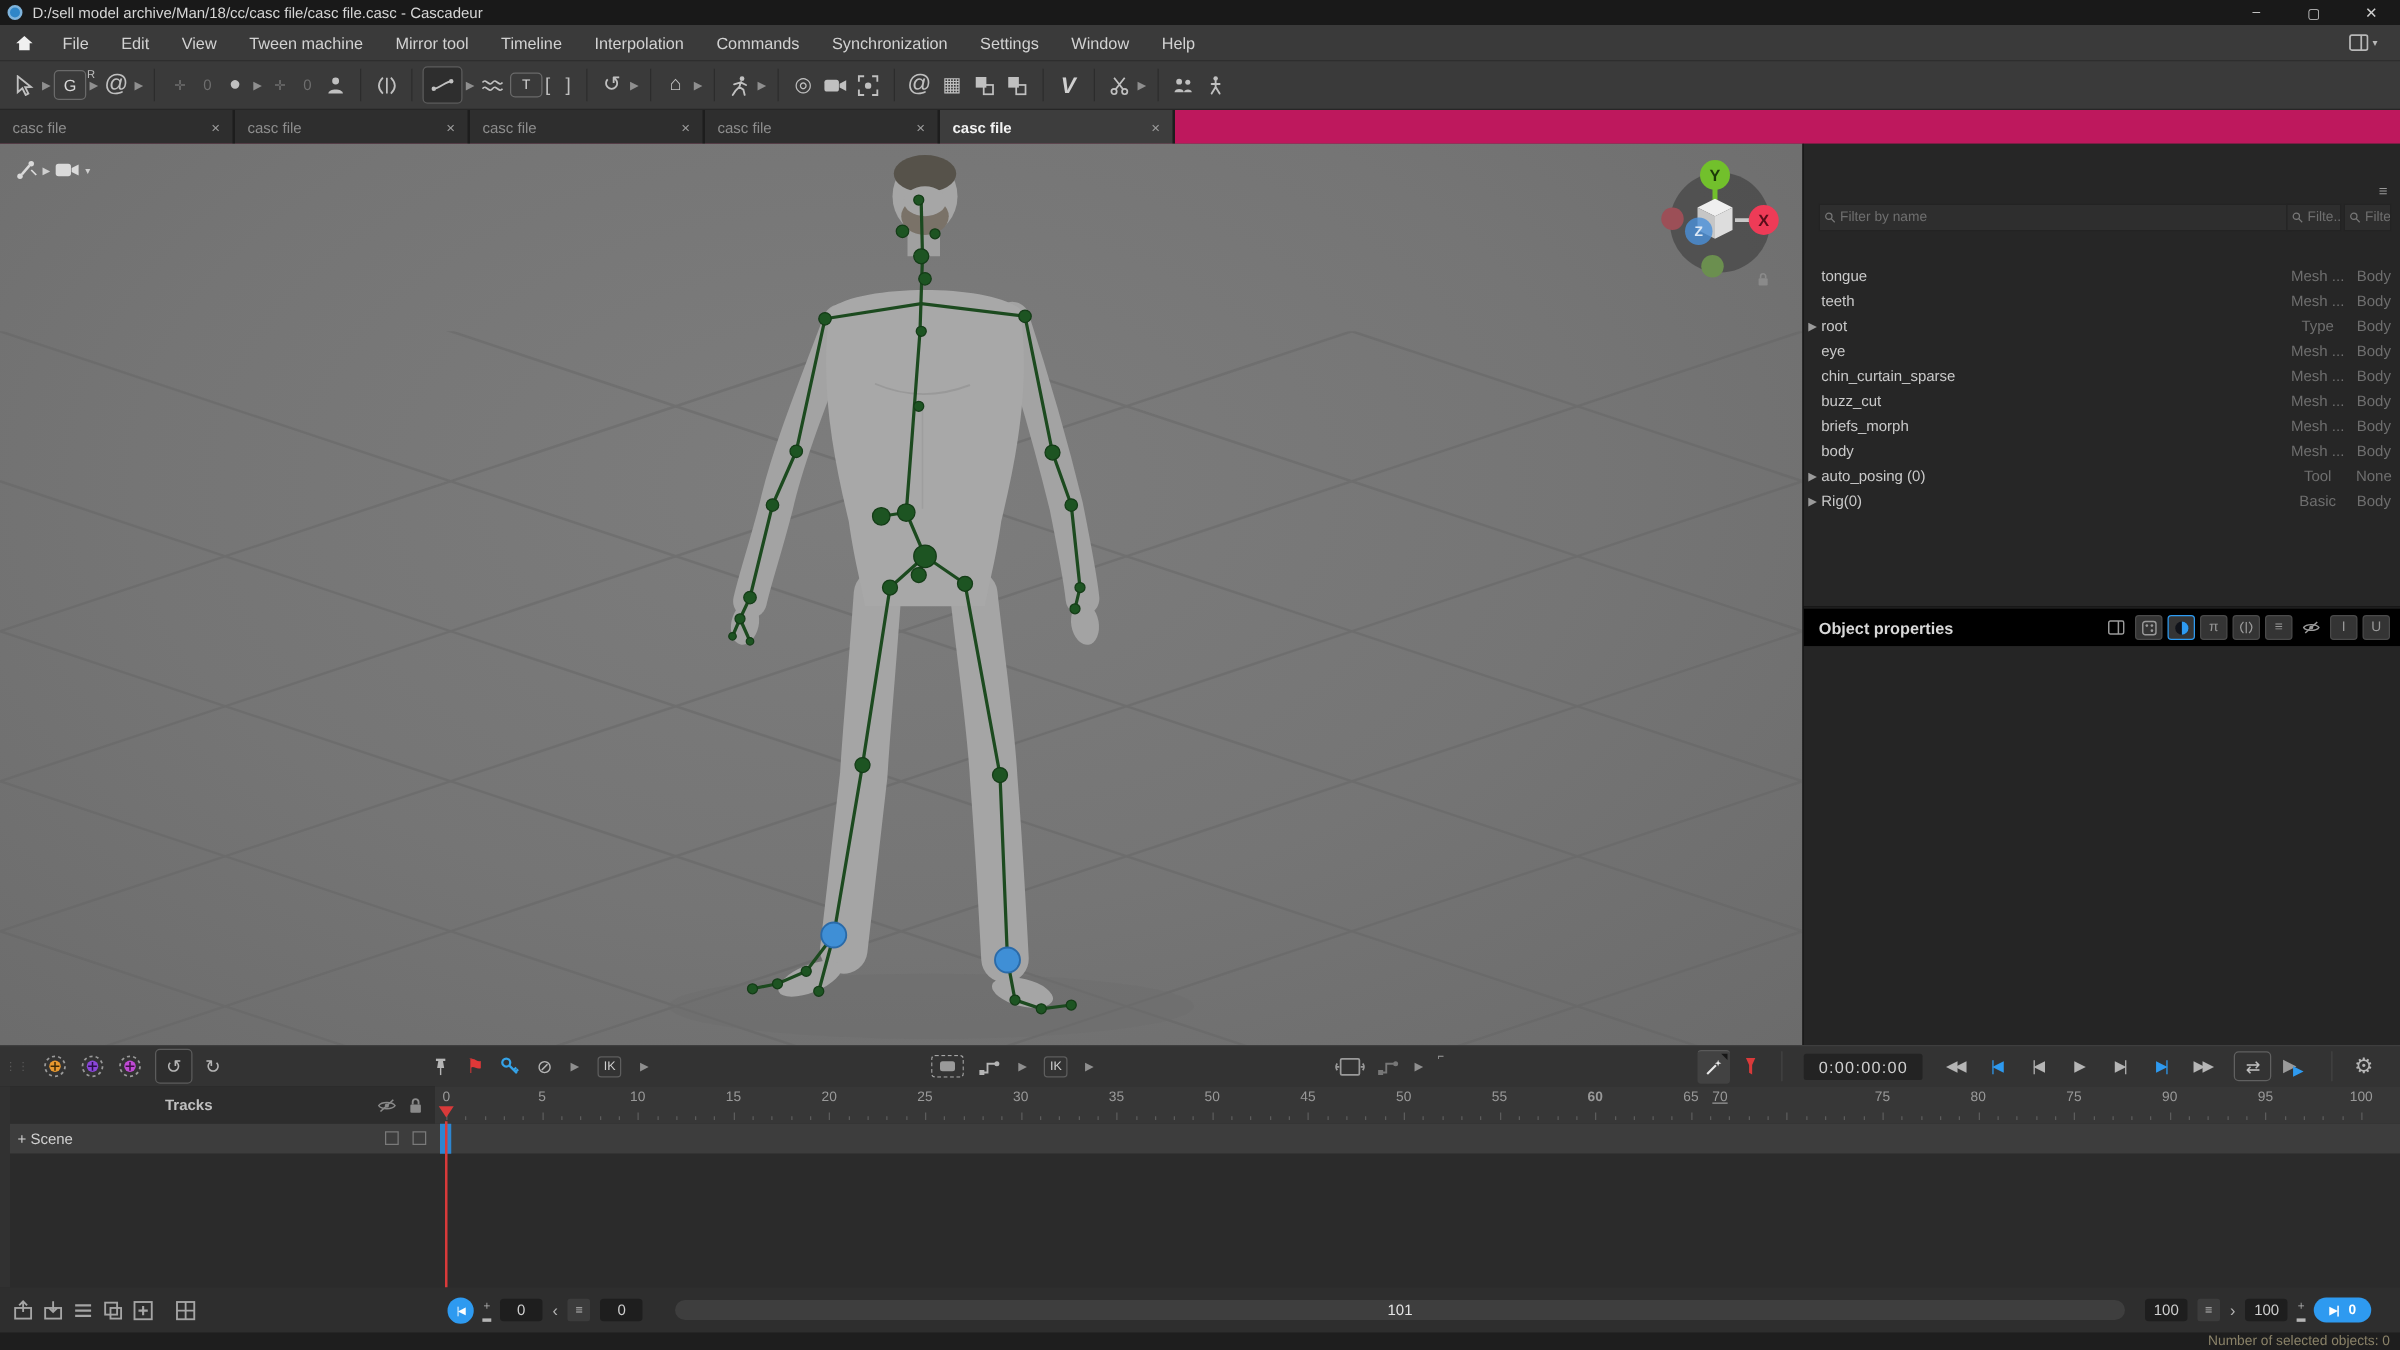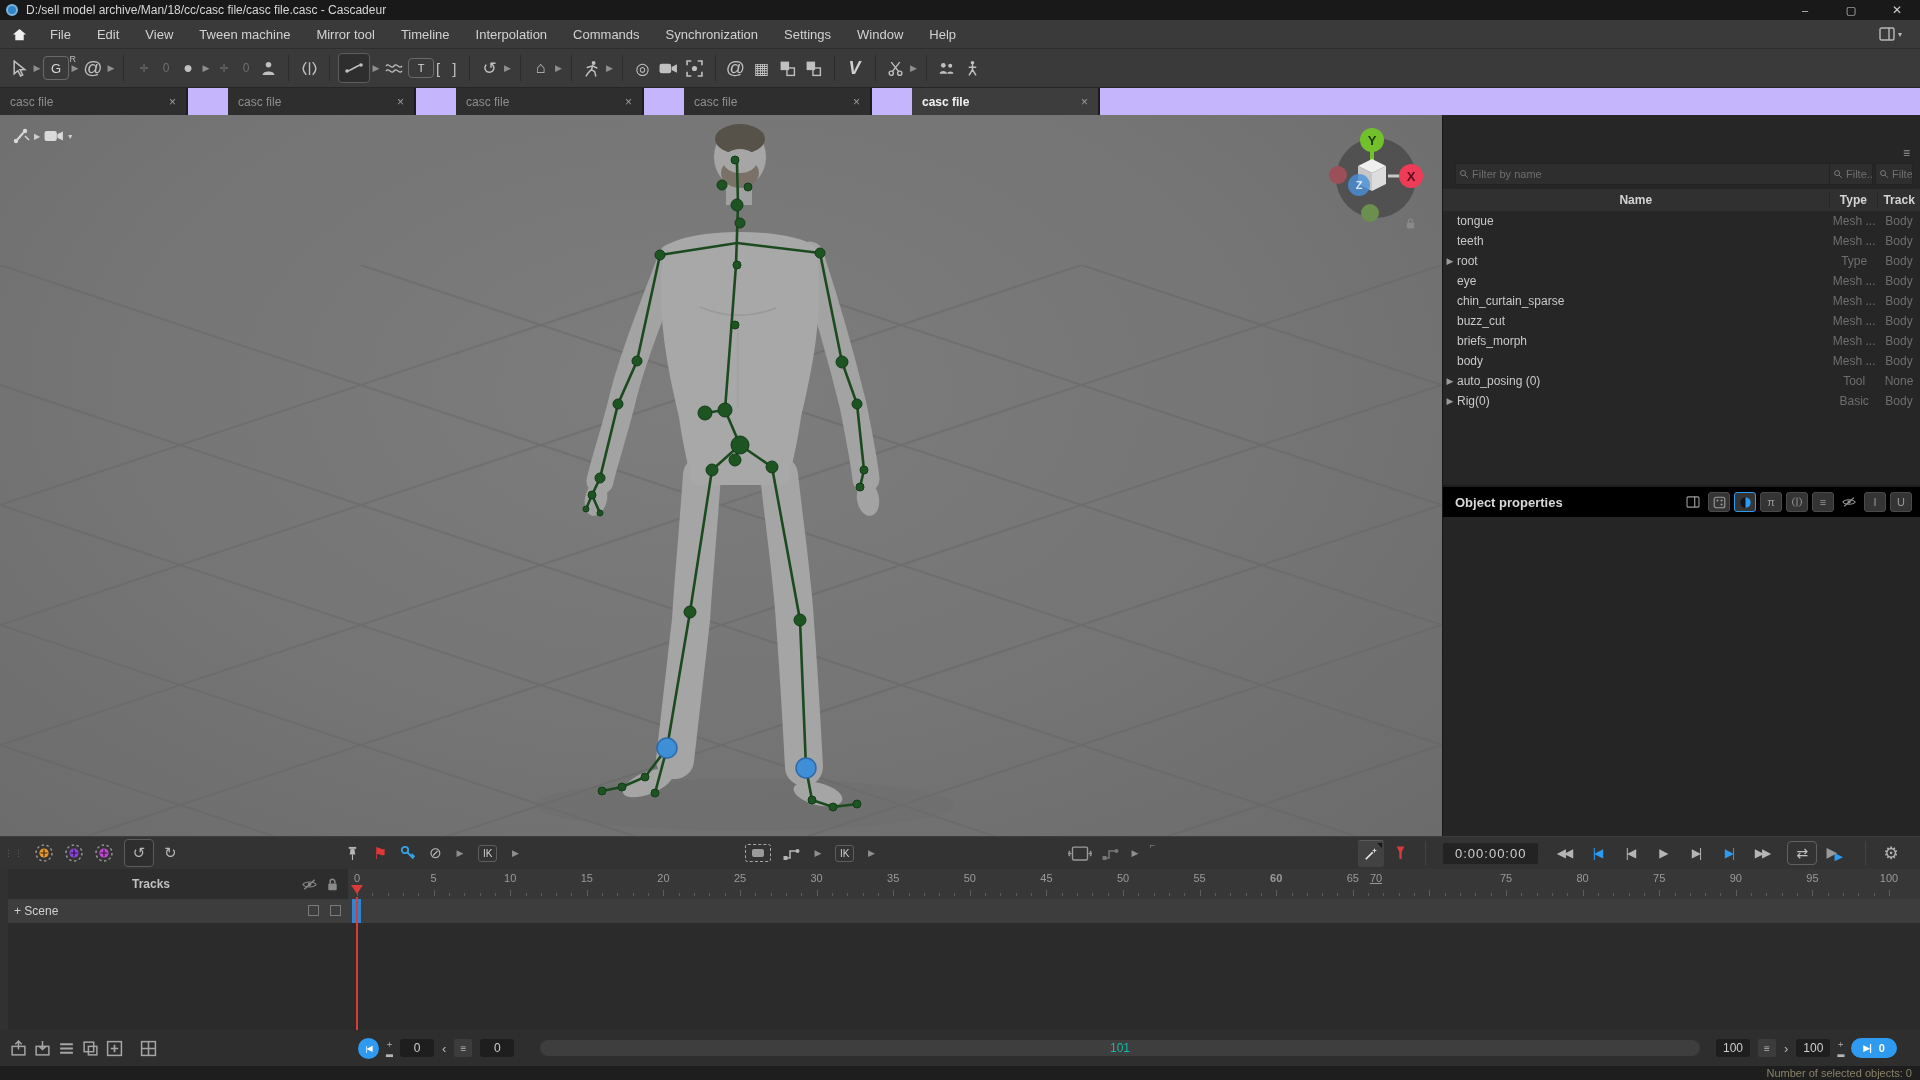--- a/index.html
+++ b/index.html
@@ -31,7 +31,7 @@
   .tnum{min-width:18px;height:18px;color:#6e6e6e;font-size:12px;display:flex;align-items:center;justify-content:center;}
   .vlogo{font-size:18px;font-weight:bold;font-style:italic;color:#cfcfcf;}
   
-  .tabbar{top:88px;height:27px;background:#c4b5fd;display:flex;gap:40px;}
+  .tabbar{top:88px;height:27px;background:#be185d;display:flex;}
   .tab{width:188px;background:#2e2e2e;border-right:2px solid #1d1d1d;display:flex;align-items:center;padding:0 10px;box-sizing:border-box;color:#8e8e8e;font-size:12px;}
   .tab.active{background:#3d3d3d;color:#f2f2f2;font-weight:bold;}
   .tab .close{margin-left:auto;font-size:12px;color:#9d9d9d;font-weight:normal;}

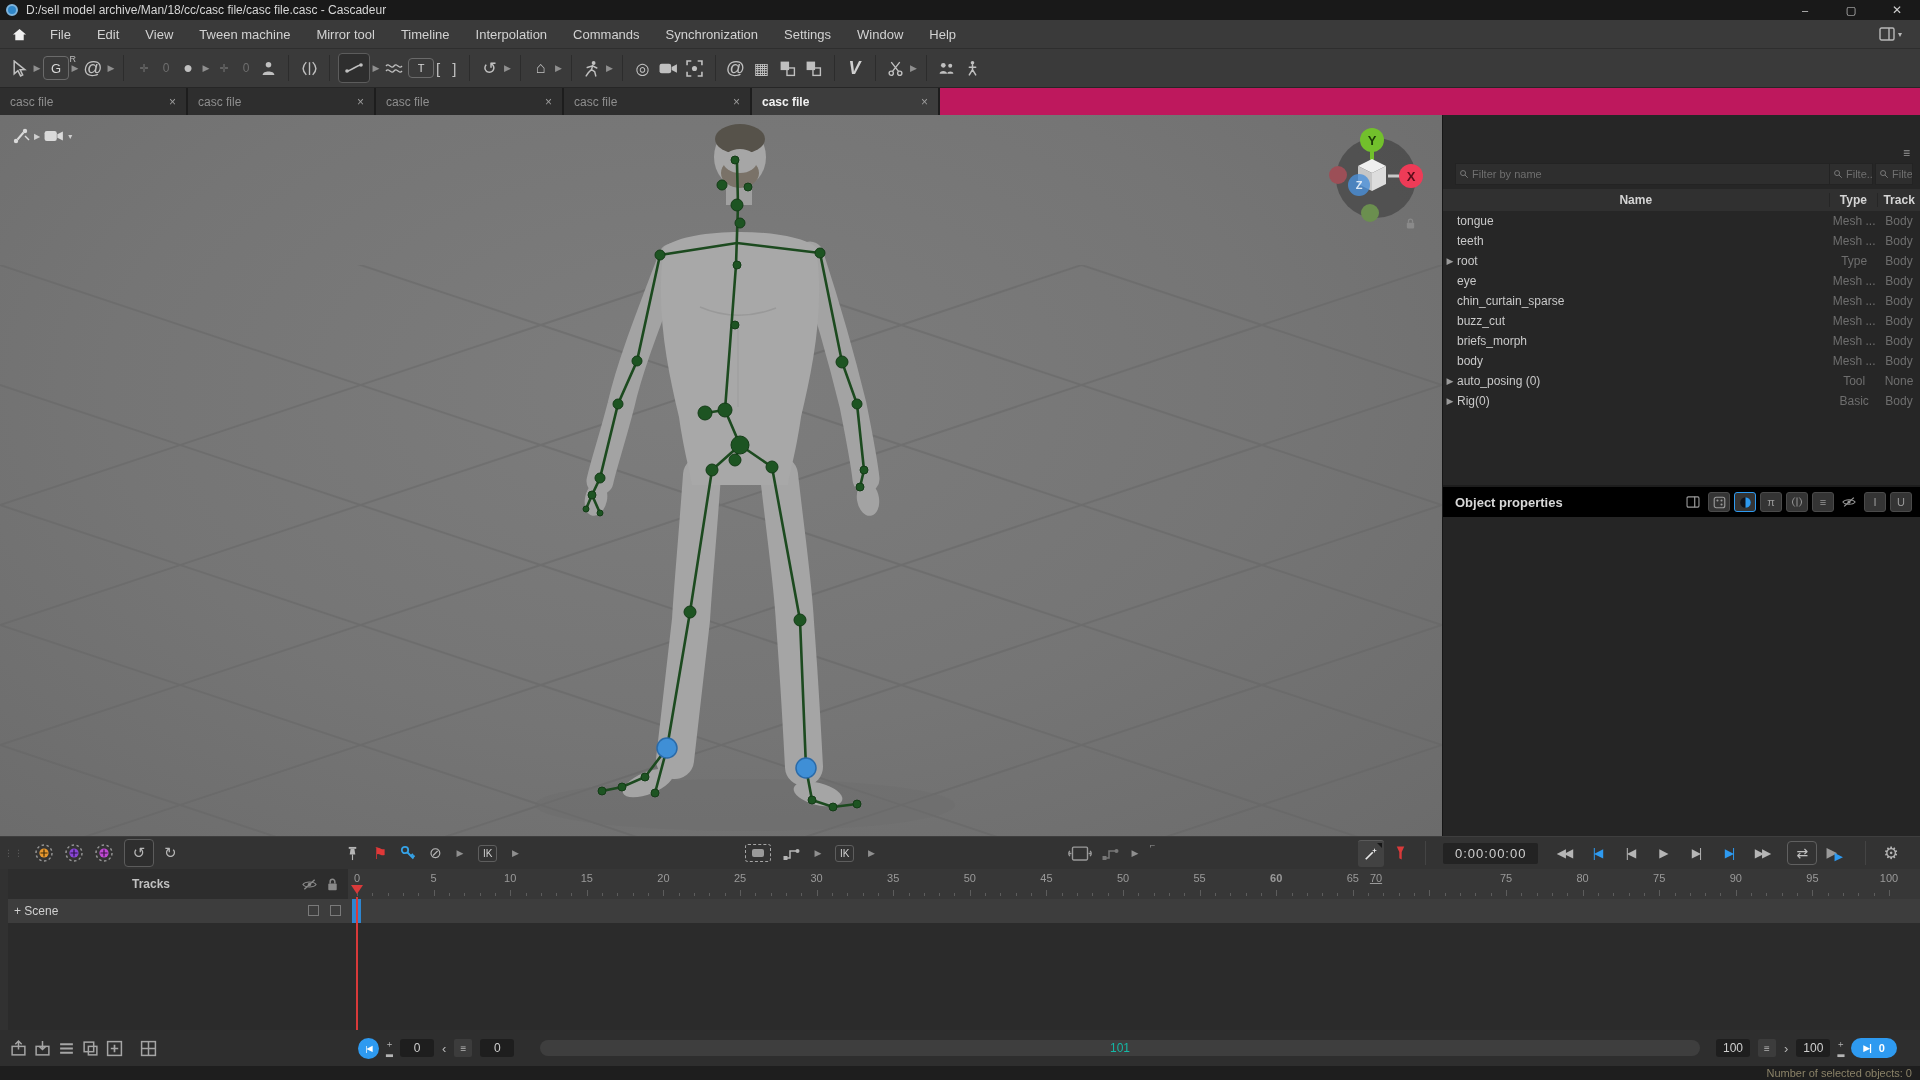--- a/index.html
+++ b/index.html
@@ -594,11 +594,6 @@
             </svg>
           <input placeholder="Filte..." style="">
         </div>
-      </div>
-      <div class="ohead">
-        <div class="col-name">Name</div>
-        <div class="col-type">Type</div>
-        <div class="col-track">Track</div>
       </div>
       <div class="orows" id="outliner-rows">
           <div class="orow">

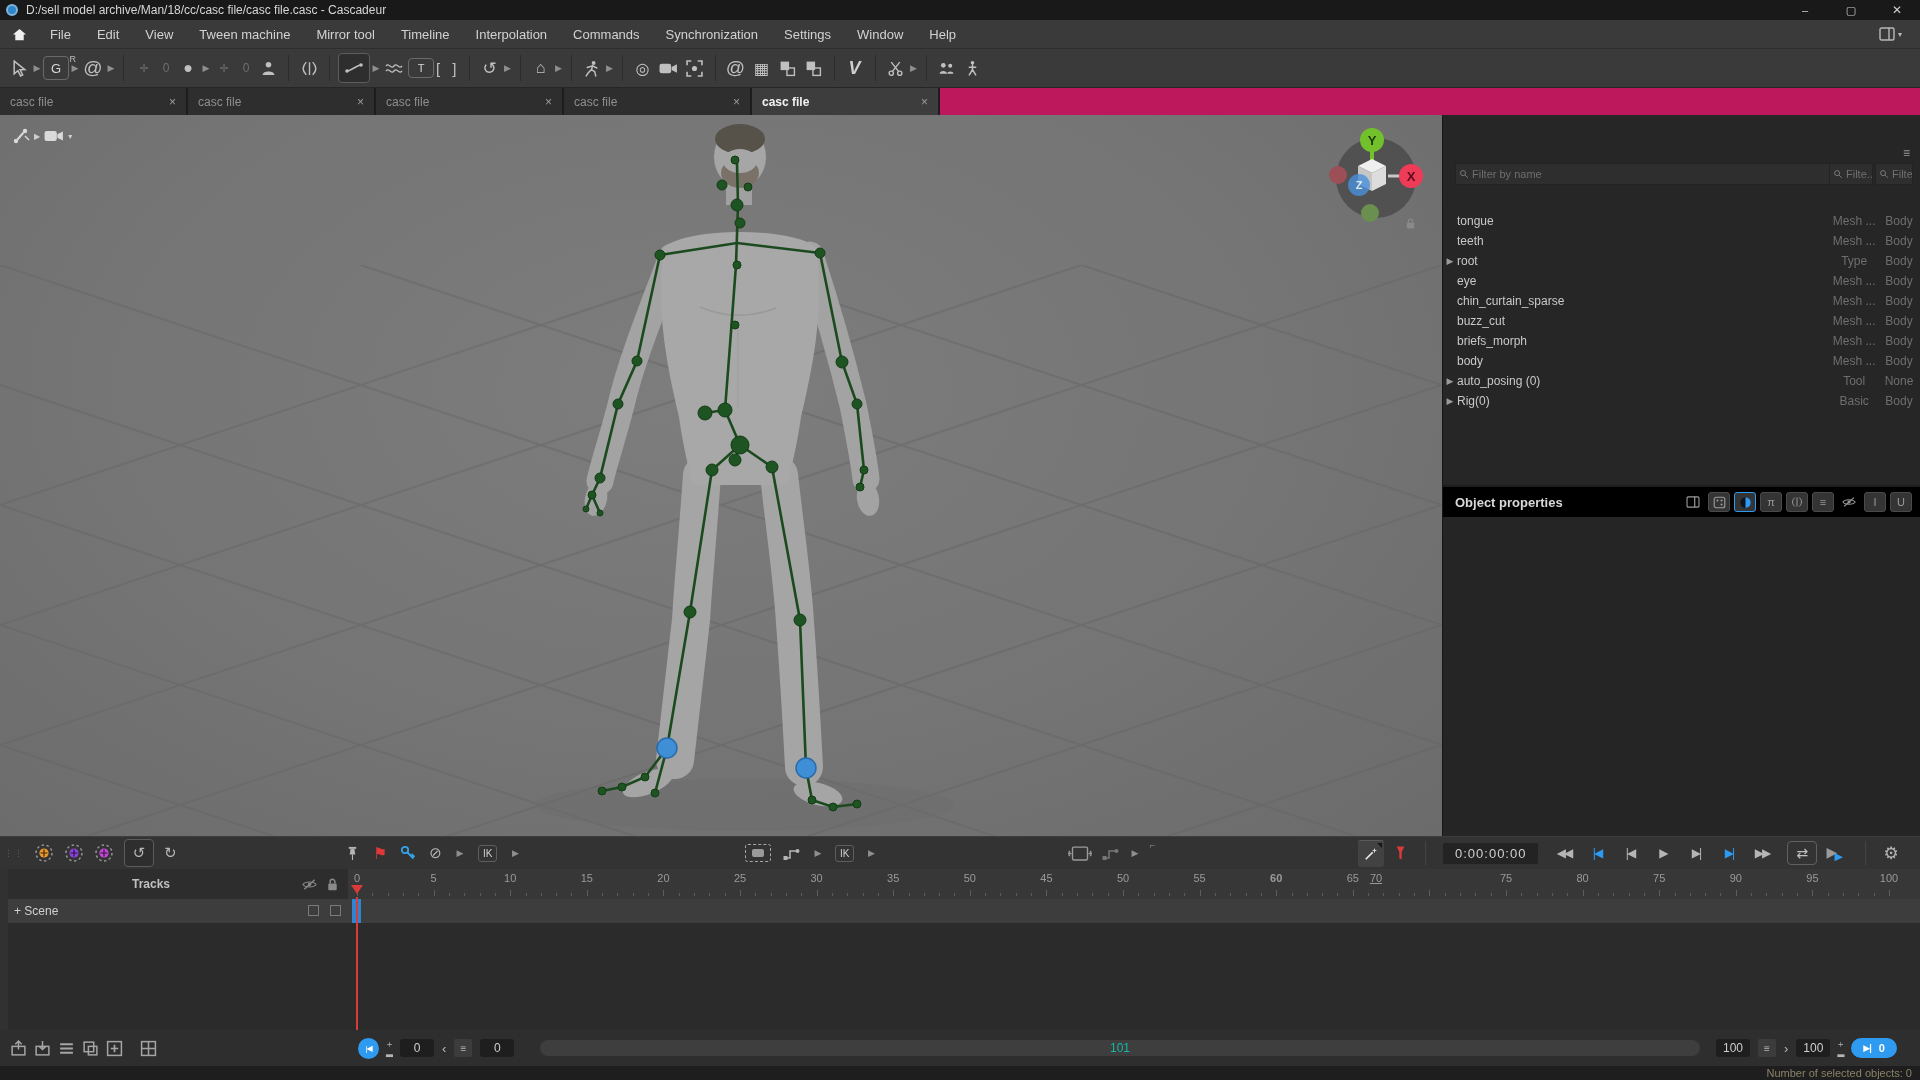--- a/index.html
+++ b/index.html
@@ -110,7 +110,7 @@
   .pill{min-width:26px;height:18px;background:#1e1e1e;border-radius:3px;color:#cfcfcf;font-size:12px;display:flex;align-items:center;justify-content:center;padding:0 4px;}
   .chev{color:#b5b5b5;font-size:13px;margin:0 8px;}
   .mbox{width:18px;height:18px;background:#3c3c3c;border-radius:2px;color:#b5b5b5;font-size:10px;display:flex;align-items:center;justify-content:center;}
-  .rangebar{position:absolute;left:540px;top:10px;width:1160px;height:16px;background:#3e3e3e;border-radius:8px;color:#14b8a6;font-size:12px;display:flex;align-items:center;justify-content:center;}
+  .rangebar{position:absolute;left:540px;top:10px;width:1160px;height:16px;background:#3e3e3e;border-radius:8px;color:#e5e5e5;font-size:12px;display:flex;align-items:center;justify-content:center;}
   .bluepill{height:20px;background:#2e9af0;border-radius:10px;color:#fff;font-size:11px;display:flex;align-items:center;justify-content:center;gap:8px;padding:0 12px;font-weight:bold;}
   .bluepill .g{font-size:9px;letter-spacing:-1px;}
   

